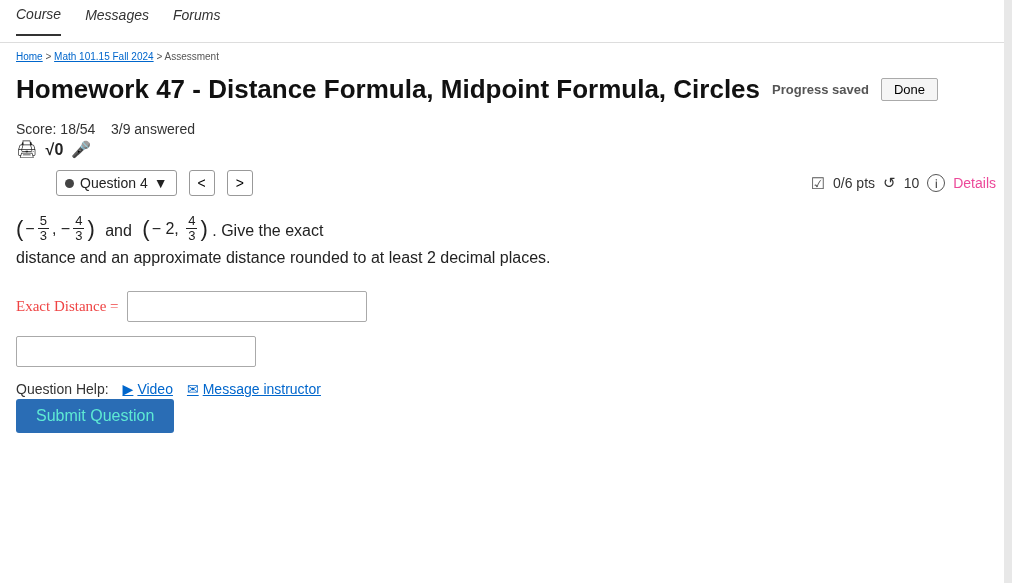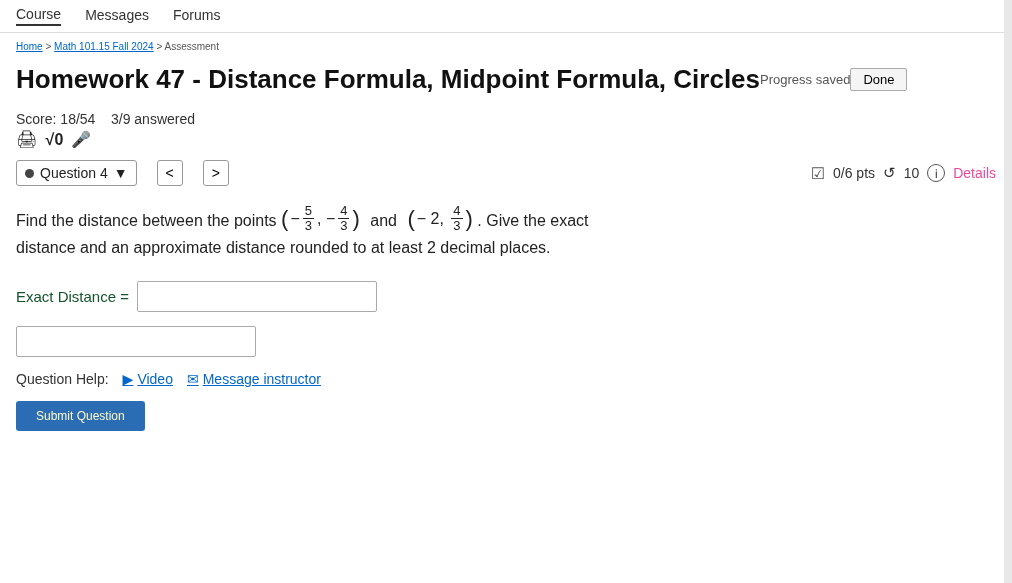--- a/index.html
+++ b/index.html
@@ -25,7 +25,8 @@
       font-size: 14px;
       color: #333;
       cursor: pointer;
-      padding-bottom: 2px;
+      padding-bottom: 12px;
+      font-style: italic;
     }
     .top-nav-item.active {
       border-bottom: 2px solid #333;

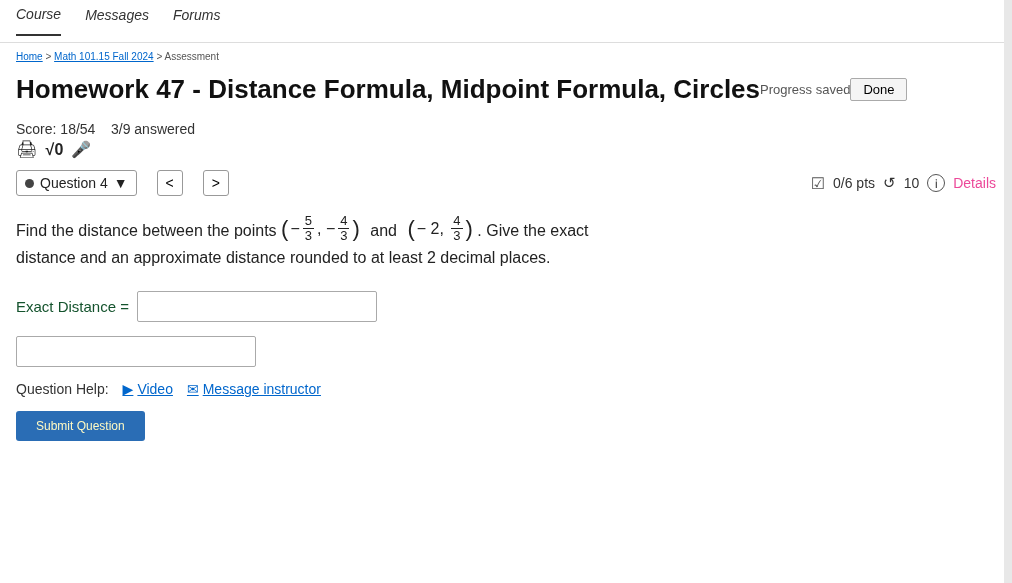--- a/index.html
+++ b/index.html
@@ -47,6 +47,7 @@
     .title-row {
       display: flex;
       align-items: center;
+      gap: 12px;
       margin-bottom: 4px;
     }
     .page-title {

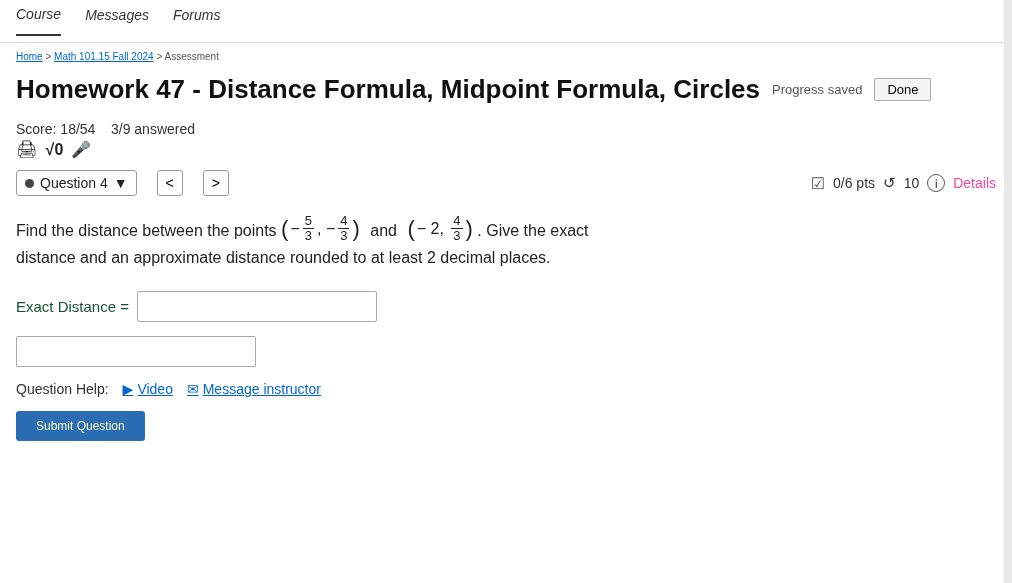--- a/index.html
+++ b/index.html
@@ -58,6 +58,7 @@
     .progress-saved {
       font-size: 13px;
       color: #555;
+      font-weight: bold;
     }
     .done-btn {
       border: 1px solid #aaa;

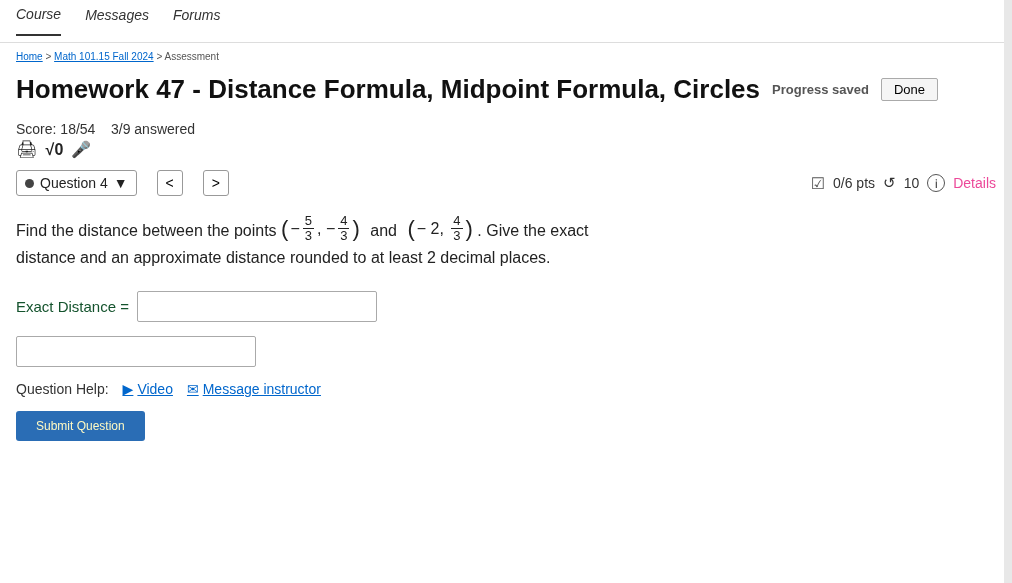--- a/index.html
+++ b/index.html
@@ -92,7 +92,8 @@
     .question-toolbar-left {
       display: flex;
       align-items: center;
-      gap: 20px;
+      gap: 12px;
+      margin-left: 40px;
     }
     .question-select {
       display: flex;

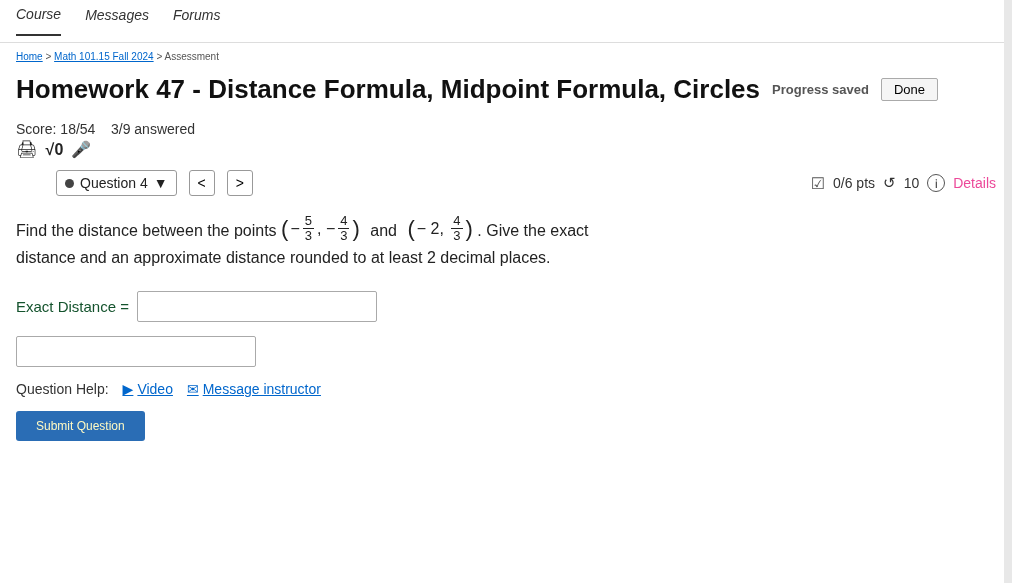--- a/index.html
+++ b/index.html
@@ -280,7 +280,6 @@
   
   <div class="question-body">
     <p>
-      <span>Find the distance between the points</span>
       
       <span class="paren-expr">
         <span class="big-paren">(</span>

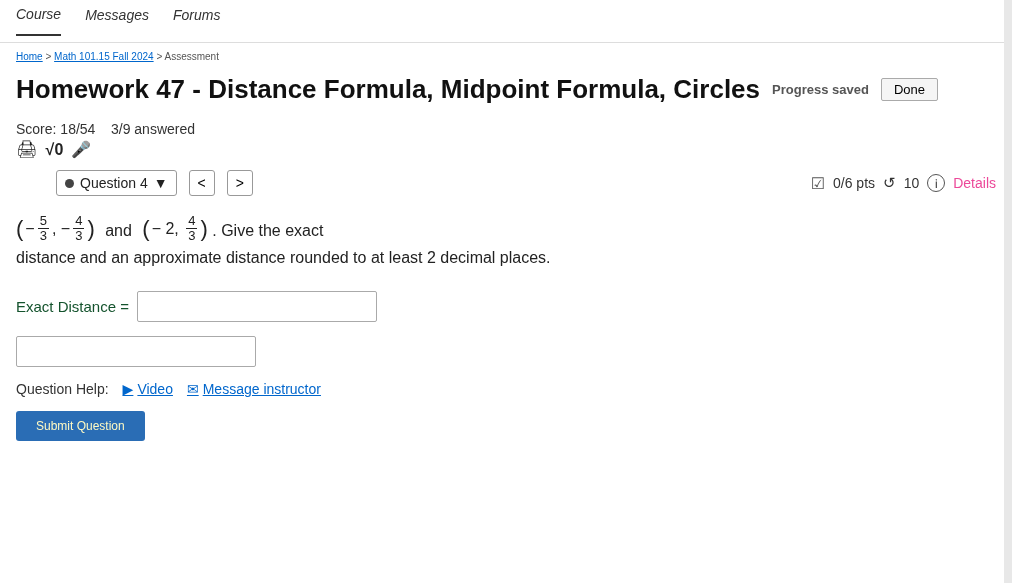--- a/index.html
+++ b/index.html
@@ -144,8 +144,9 @@
     }
     .input-label {
       font-size: 15px;
-      color: #14532d;
+      color: #ef4444;
       white-space: nowrap;
+      font-family: Liberation Serif, serif;
     }
     .answer-input {
       border: 1px solid #aaa;

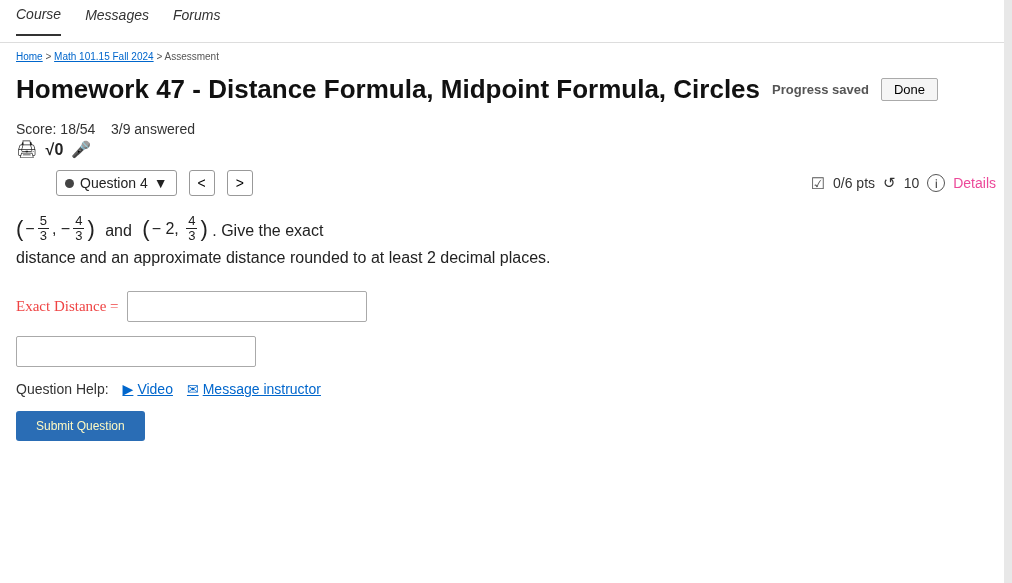--- a/index.html
+++ b/index.html
@@ -165,7 +165,7 @@
     .question-help {
       font-size: 14px;
       color: #333;
-      margin-bottom: 14px;
+      margin-bottom: 2px;
       display: flex;
       align-items: center;
       gap: 14px;

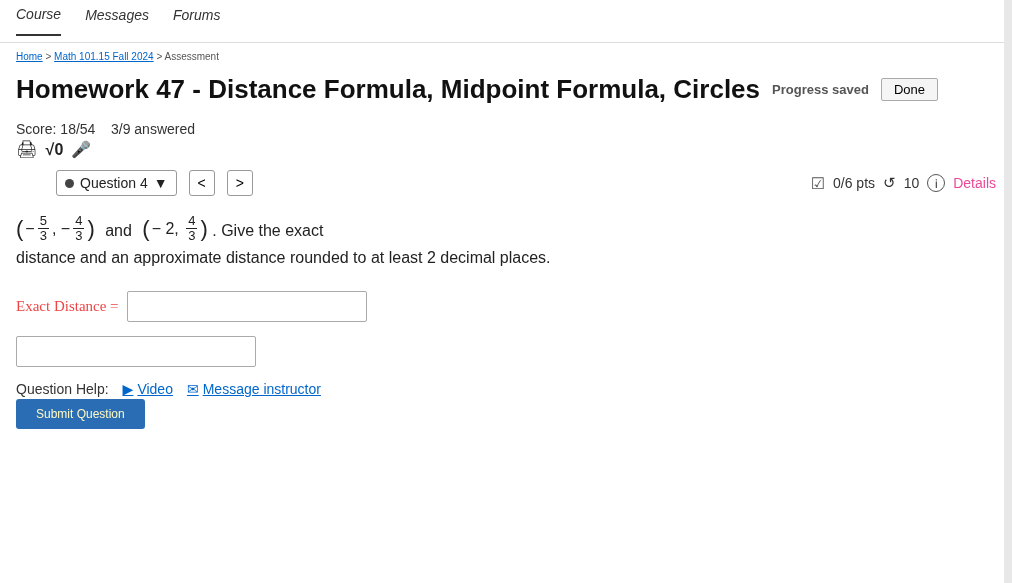--- a/index.html
+++ b/index.html
@@ -181,10 +181,10 @@
     
     .submit-btn {
       background: #2a6db5;
-      color: #fef9c3;
+      color: #5eead4;
       border: none;
       padding: 8px 20px;
-      font-size: 12px;
+      font-size: 16px;
       border-radius: 3px;
       cursor: pointer;
     }

